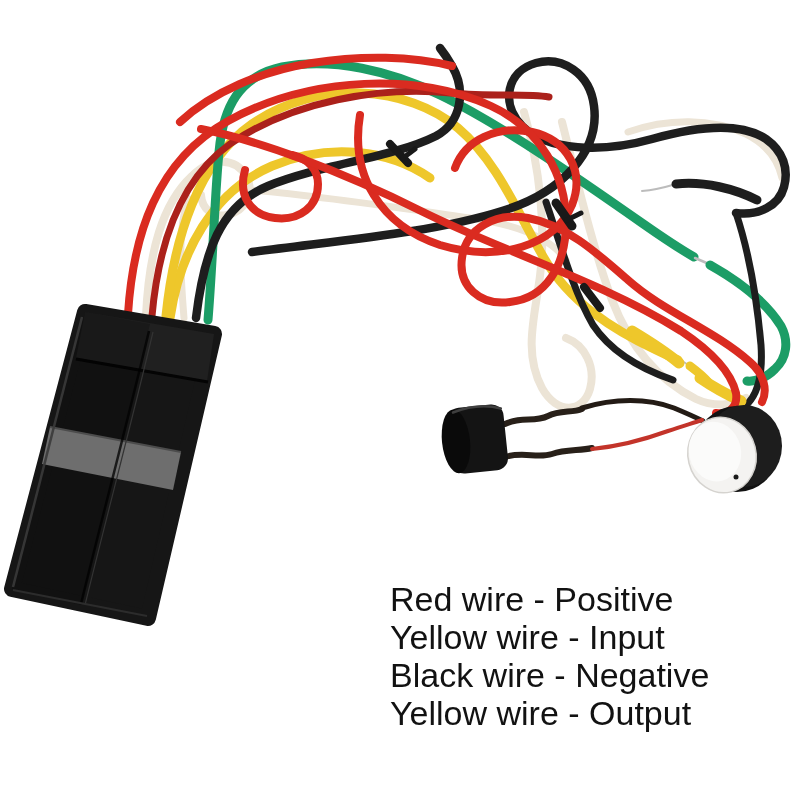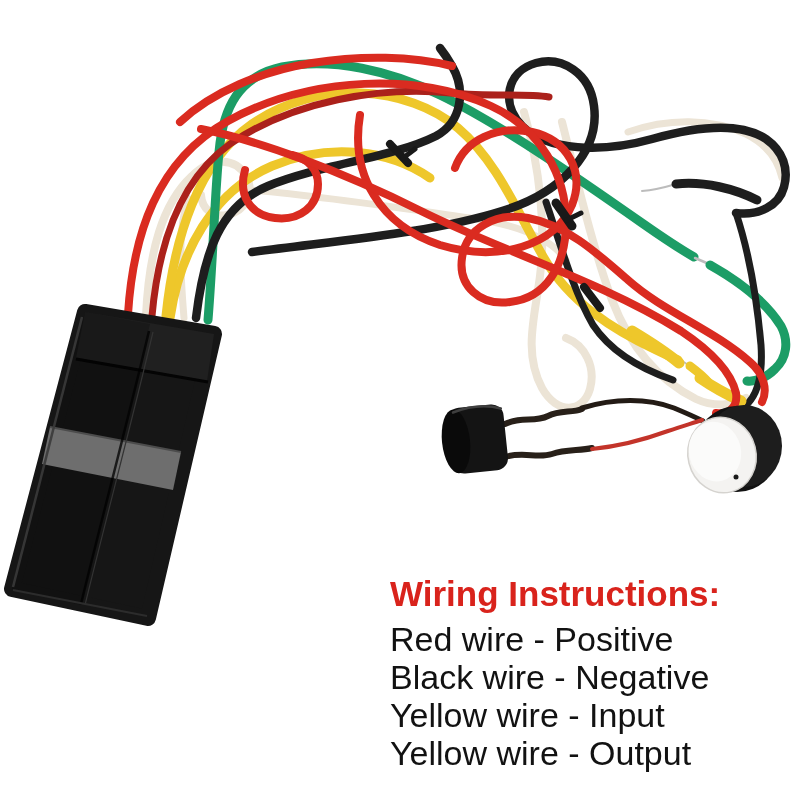--- a/index.html
+++ b/index.html
@@ -134,7 +134,6 @@
   </svg>
 
   <div class="caption">
-    <div class="caption-title">Wiring Instructions:</div>
     <div class="caption-lines">
       <div class="caption-line">Red wire - Positive</div>
       <div class="caption-line">Black wire - Negative</div>

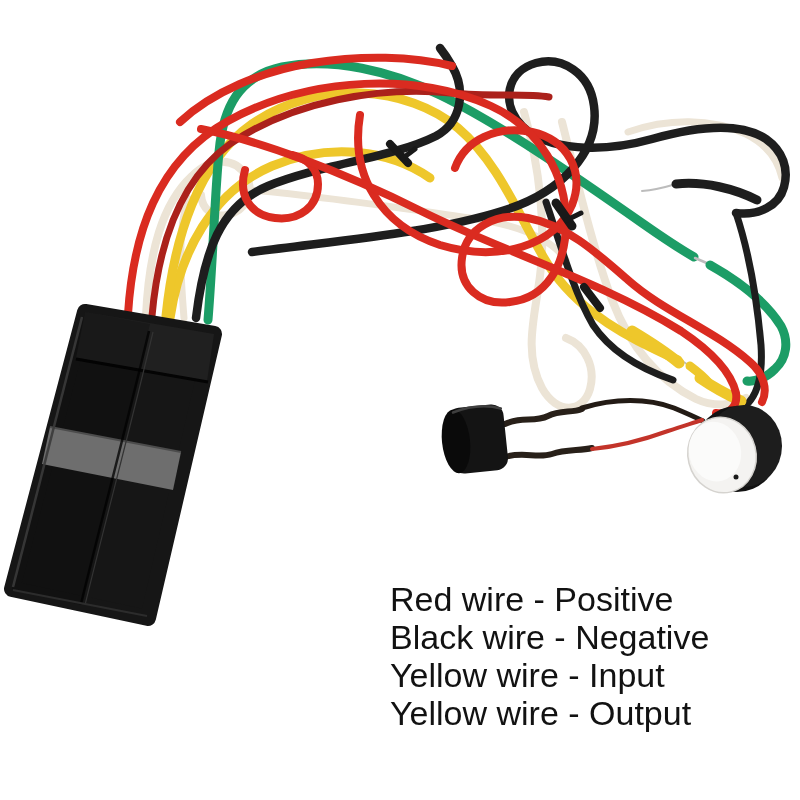--- a/index.html
+++ b/index.html
@@ -136,8 +136,8 @@
   <div class="caption">
     <div class="caption-lines">
       <div class="caption-line">Red wire - Positive</div>
+      <div class="caption-line">Yellow wire - Input</div>
       <div class="caption-line">Black wire - Negative</div>
-      <div class="caption-line">Yellow wire - Input</div>
       <div class="caption-line">Yellow wire - Output</div>
     </div>
   </div>

